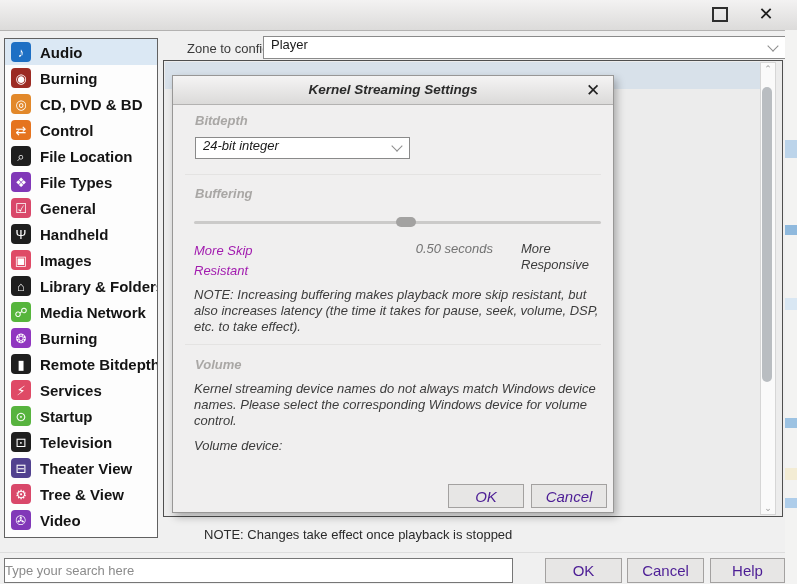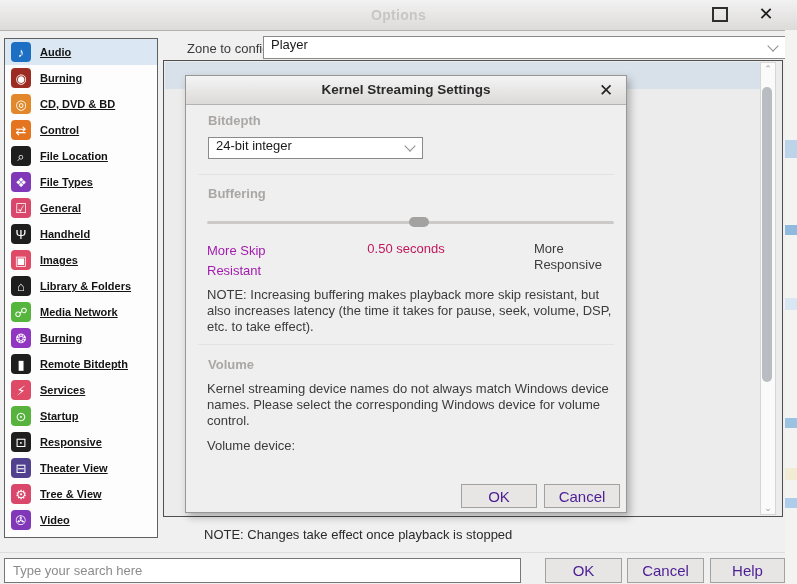--- a/index.html
+++ b/index.html
@@ -88,7 +88,6 @@
 <div id="window">
 
   <div class="titlebar">
-    <div class="win-title">Options</div>
     <div class="btn-max"></div>
     <div class="btn-close">✕</div>
   </div>

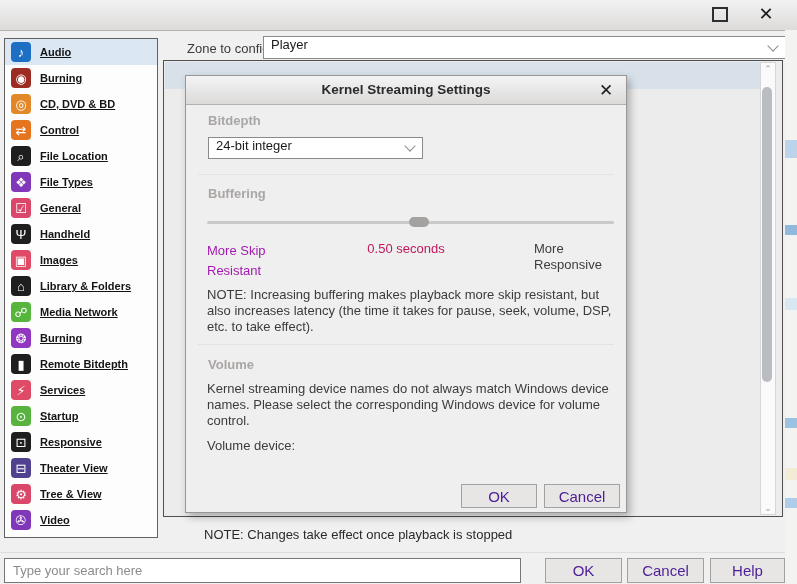--- a/index.html
+++ b/index.html
@@ -24,7 +24,7 @@
   .side-item.selected{background:#dbe8f4;}
   .side-icon{flex:0 0 20px;width:20px;height:20px;border-radius:4px;color:#fff;
     display:flex;align-items:center;justify-content:center;font-size:13px;line-height:1;}
-  .side-label{font-weight:bold;color:#141414;font-size:11px;white-space:nowrap;text-decoration:underline;}
+  .side-label{font-weight:bold;color:#141414;font-size:15px;white-space:nowrap;}
   
   .zone-label{position:absolute;left:187px;top:41px;color:#3a3a3a;}
   .combo{background:#fff;border:1px solid #8a8a8a;display:flex;align-items:flex-start;

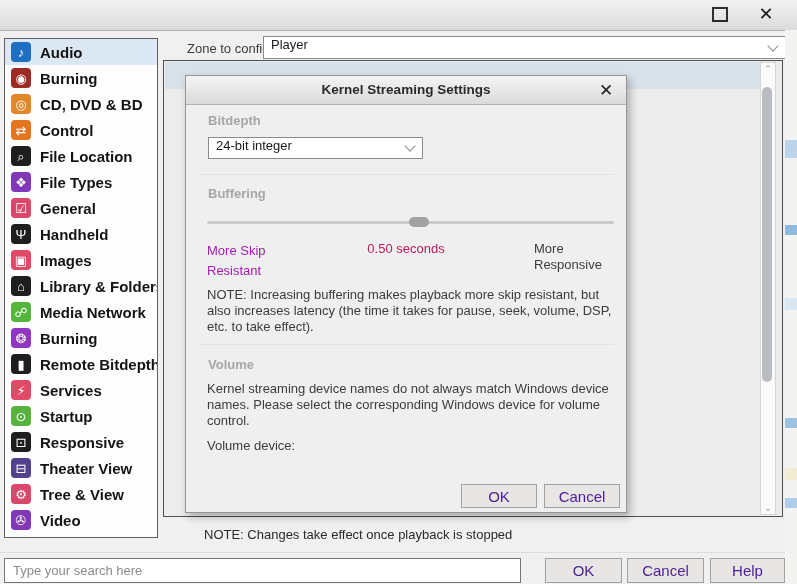--- a/index.html
+++ b/index.html
@@ -41,8 +41,8 @@
   .scroll-arrow{position:absolute;left:0;width:100%;text-align:center;color:#9a9a9a;font-size:9px;line-height:12px;}
   .scroll-thumb{position:absolute;left:1px;width:10px;top:24px;height:295px;background:#b9bdc1;border-radius:6px;}
   
-  .modal{position:absolute;left:185px;top:75px;width:440px;height:436px;background:#f0efef;
-    border:1px solid #989796;box-shadow:3px 4px 8px rgba(0,0,0,.28);}
+  .modal{position:absolute;left:172px;top:75px;width:440px;height:436px;background:#f0efef;
+    border:1px solid #989796;box-shadow:3px 4px 8px rgba(0,0,0,.28);font-style:italic;}
   .modal-header{position:absolute;left:0;top:0;right:0;height:28px;
     background:linear-gradient(#f5f4f4,#dbdad9);border-bottom:1px solid #b3b2b1;}
   .modal-title{position:absolute;left:0;right:0;top:6px;text-align:center;

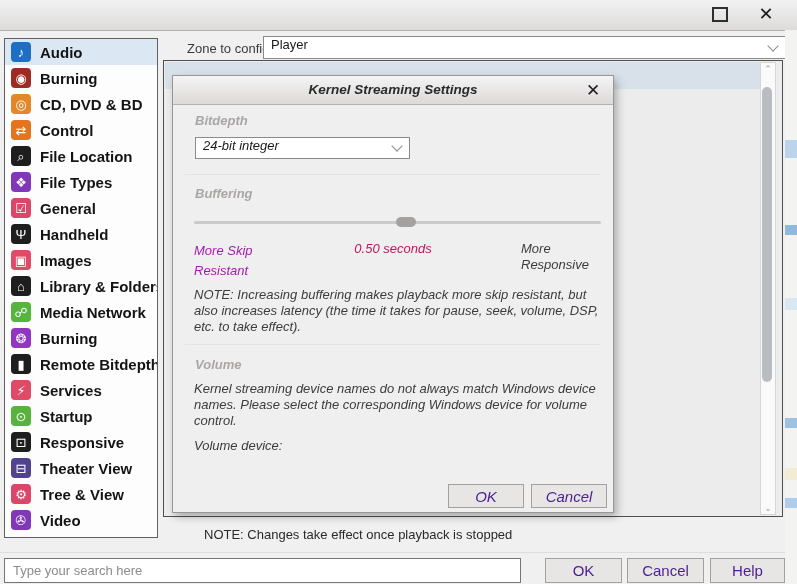--- a/index.html
+++ b/index.html
@@ -58,7 +58,7 @@
   .slider-handle{position:absolute;top:-4px;width:20px;height:10px;background:#a3a2a1;
     border-radius:5px;cursor:pointer;}
   .buf-left{position:absolute;left:21px;top:165px;width:72px;color:#a21caf;line-height:20px;}
-  .buf-center{position:absolute;left:120px;top:165px;width:200px;text-align:center;color:#be185d;}
+  .buf-center{position:absolute;left:120px;top:165px;width:200px;text-align:right;color:#737373;}
   .buf-right{position:absolute;right:12px;top:165px;width:80px;text-align:left;color:#3c3c3c;line-height:16px;}
   .buf-note{position:absolute;left:21px;top:211px;width:414px;color:#3c3c3c;line-height:16px;}
   .vol-desc{position:absolute;left:21px;top:305px;width:404px;color:#3c3c3c;line-height:16px;}

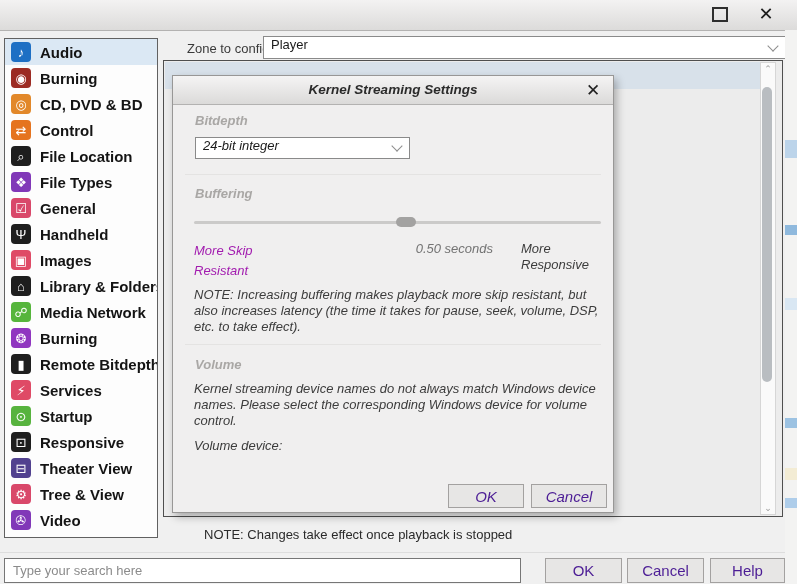--- a/index.html
+++ b/index.html
@@ -156,7 +156,7 @@
         </div>
         <div class="side-item">
           <span class="side-icon" style="background: rgb(30, 30, 30);">⊡</span>
-          <span class="side-label">Responsive</span>
+          <span class="side-label">Television</span>
         </div>
         <div class="side-item">
           <span class="side-icon" style="background: rgb(81, 65, 143);">⊟</span>

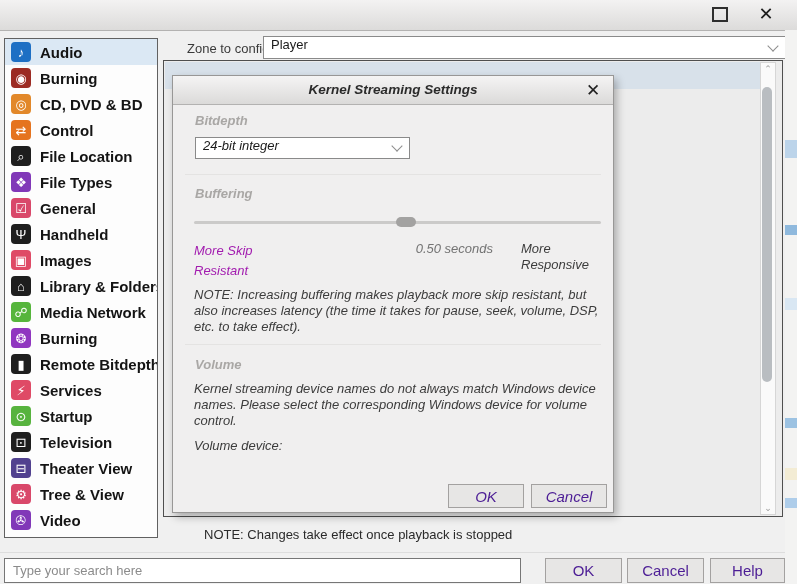--- a/index.html
+++ b/index.html
@@ -72,7 +72,7 @@
   .footer-note{position:absolute;left:172px;top:527px;color:#2a2a2a;margin-left:32px;}
   .bottom-sep{position:absolute;left:0;right:0;top:552px;height:1px;background:#dddddd;}
   .search-input{position:absolute;left:4px;top:558px;width:505px;height:21px;
-    border:1px solid #767676;background:#fff;padding-left:8px;font-size:13px;
+    border:1px solid #767676;background:#fff;padding-left:0;font-size:13px;
     font-family:"Liberation Sans","DejaVu Sans",sans-serif;color:#222;outline:none;}
   .search-input::placeholder{color:#8b8b8b;}
   .foot-ok{position:absolute;left:545px;top:558px;width:75px;height:23px;}

